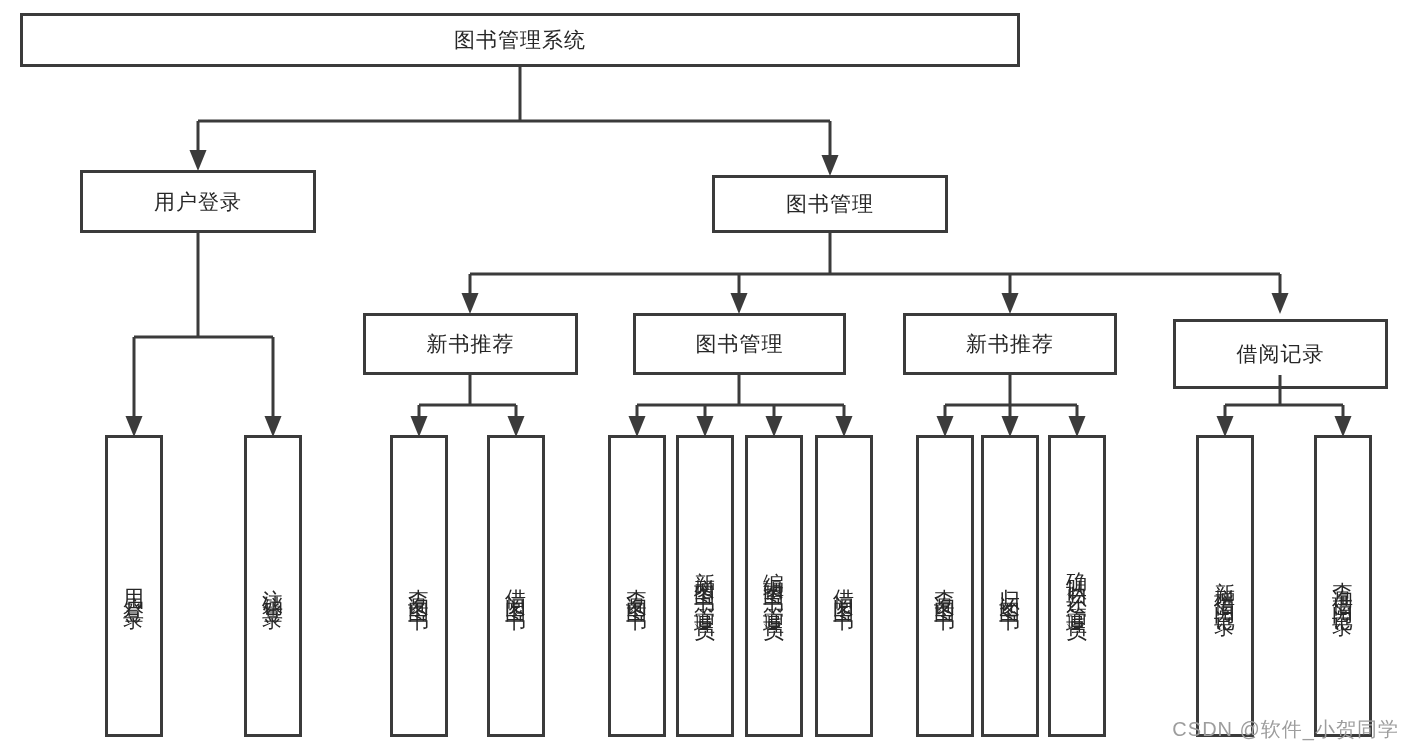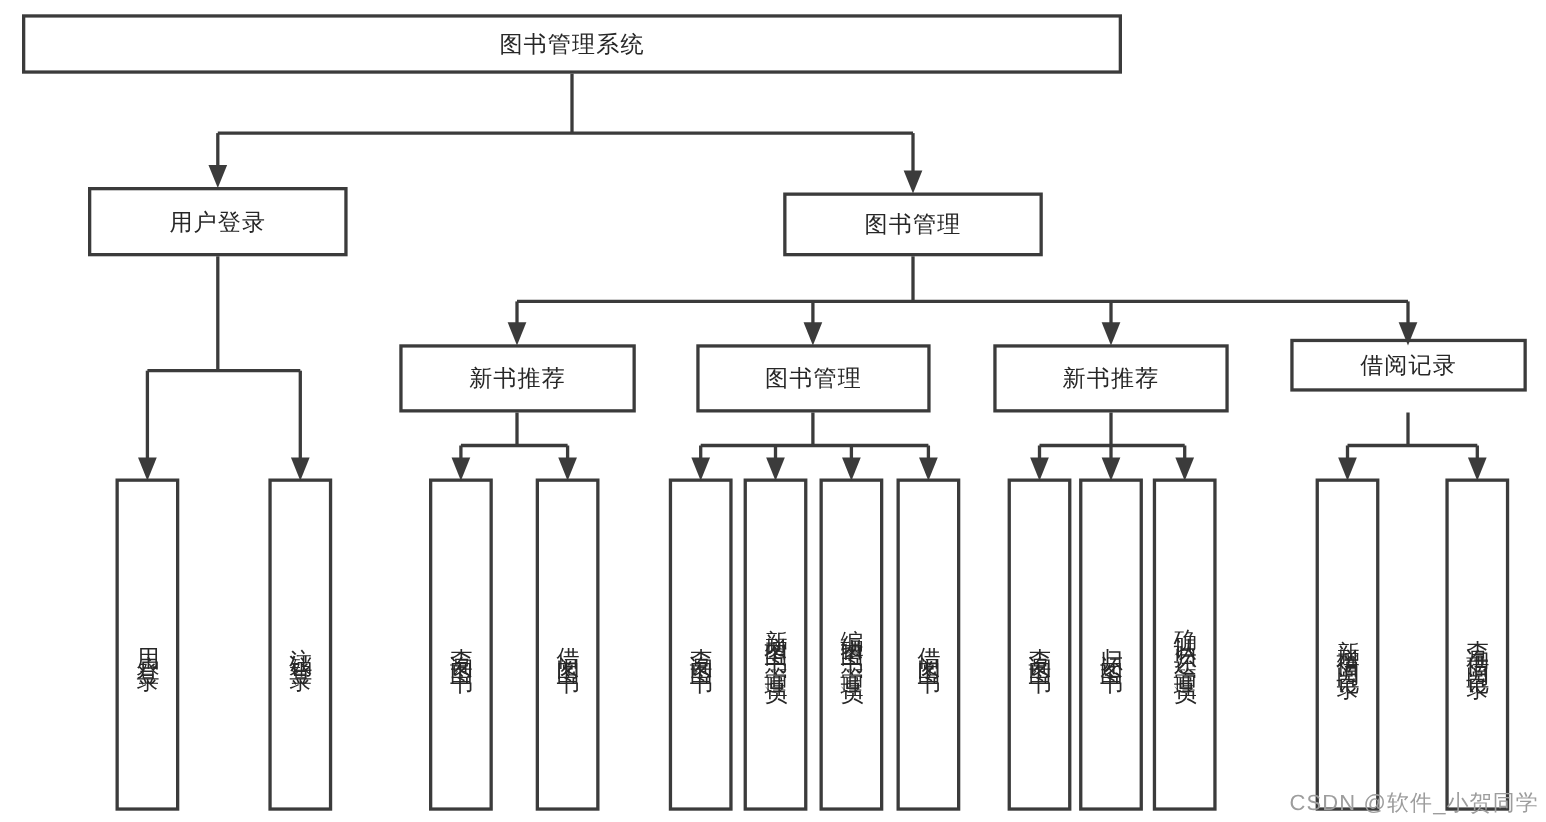--- a/index.html
+++ b/index.html
@@ -146,7 +146,7 @@
   <div class="box" style="left:903px; top:313px; width:214px; height:62px;">
     <span class="hlabel">新书推荐</span>
   </div>
-  <div class="box" style="left:1173px; top:308px; width:215px; height:48px;">
+  <div class="box" style="left:1173px; top:319px; width:215px; height:70px;">
     <span class="hlabel">借阅记录</span>
   </div>
 

